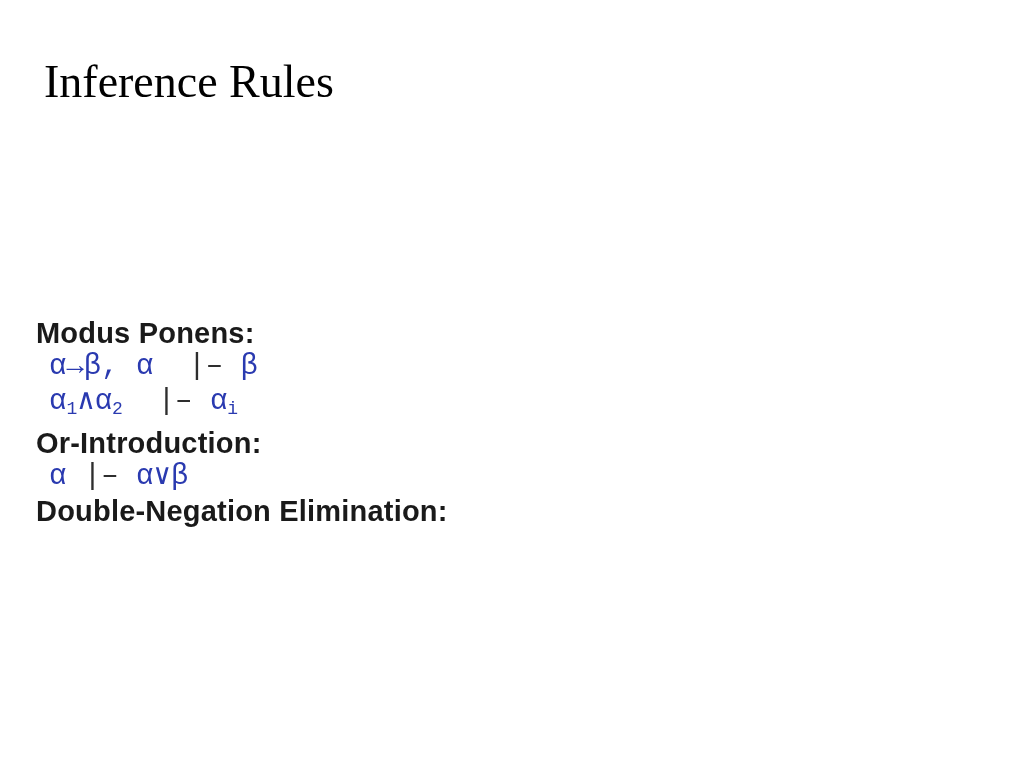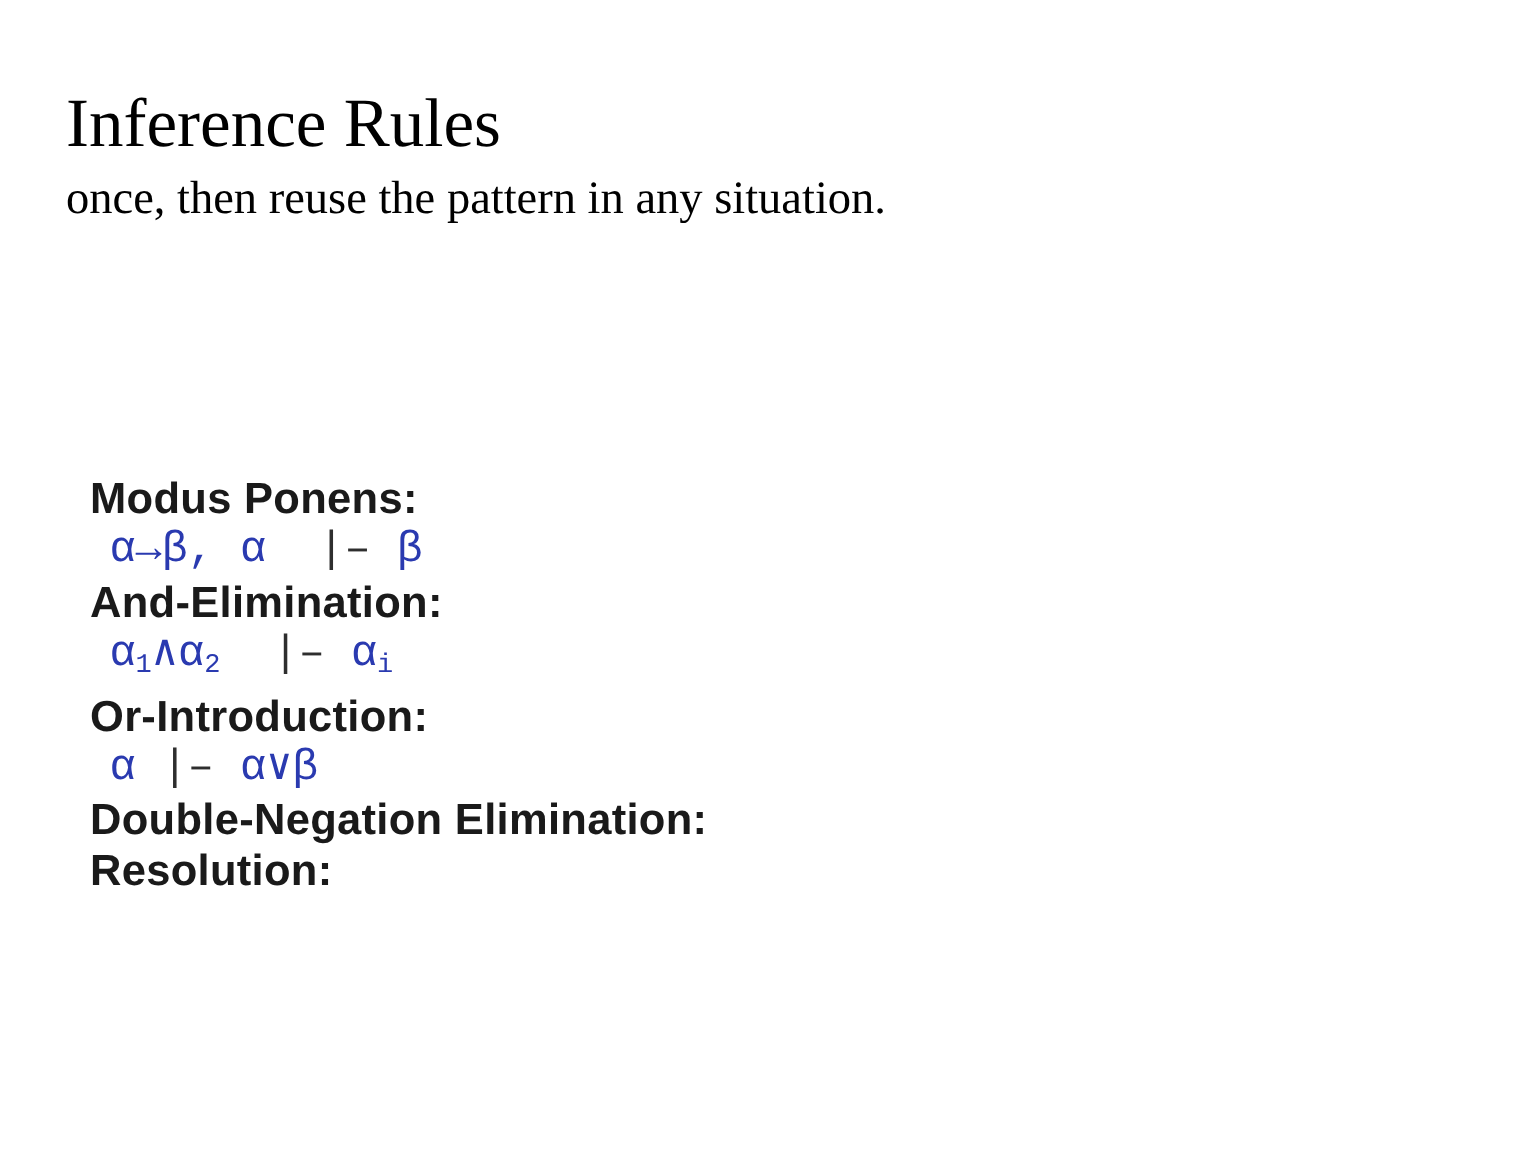--- a/index.html
+++ b/index.html
@@ -71,7 +71,6 @@
 <div class="slide">
   <div class="title">Inference Rules</div>
   <div class="intro">
-      <div class="intro-line">once, then reuse the pattern in any situation.</div>
     </div>
   <div class="rules">
       <div class="rule-name">Modus Ponens:</div>

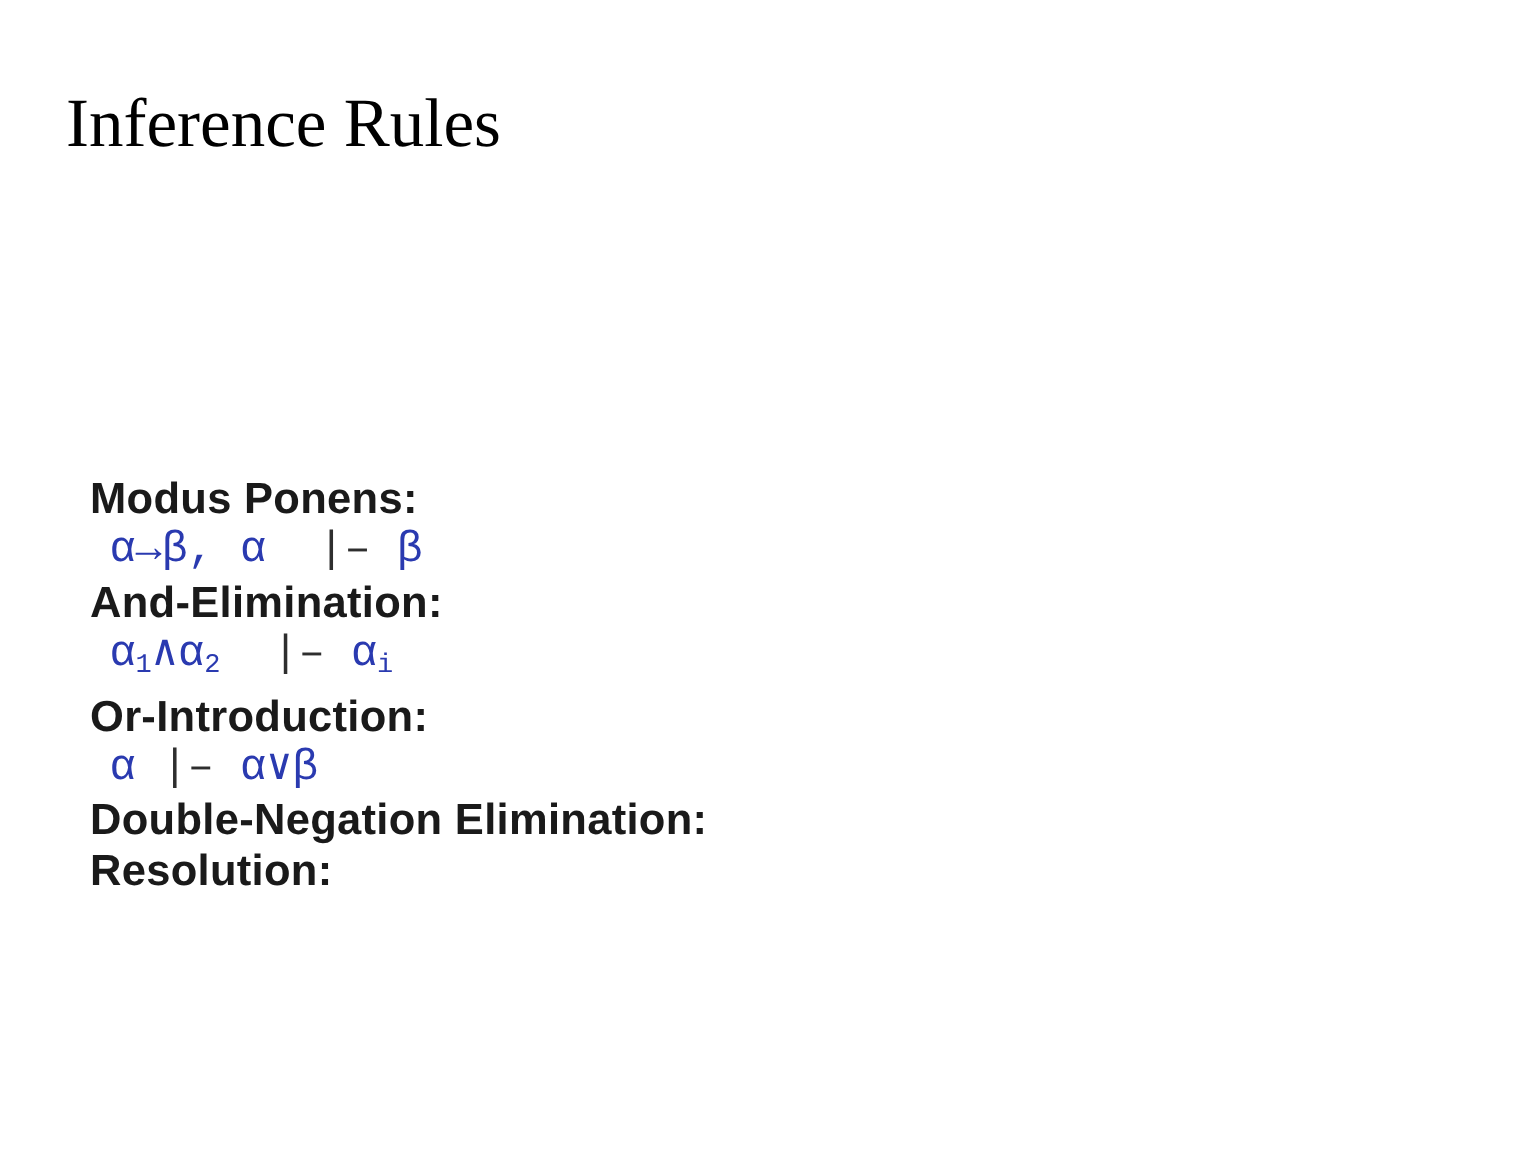--- a/index.html
+++ b/index.html
@@ -39,7 +39,7 @@
   }
   .rules {
     position: absolute;
-    left: 60px; top: 316px;
+    left: 36px; top: 316px;
   }
   .rule-name {
     font-family: "Liberation Sans", "DejaVu Sans", sans-serif;

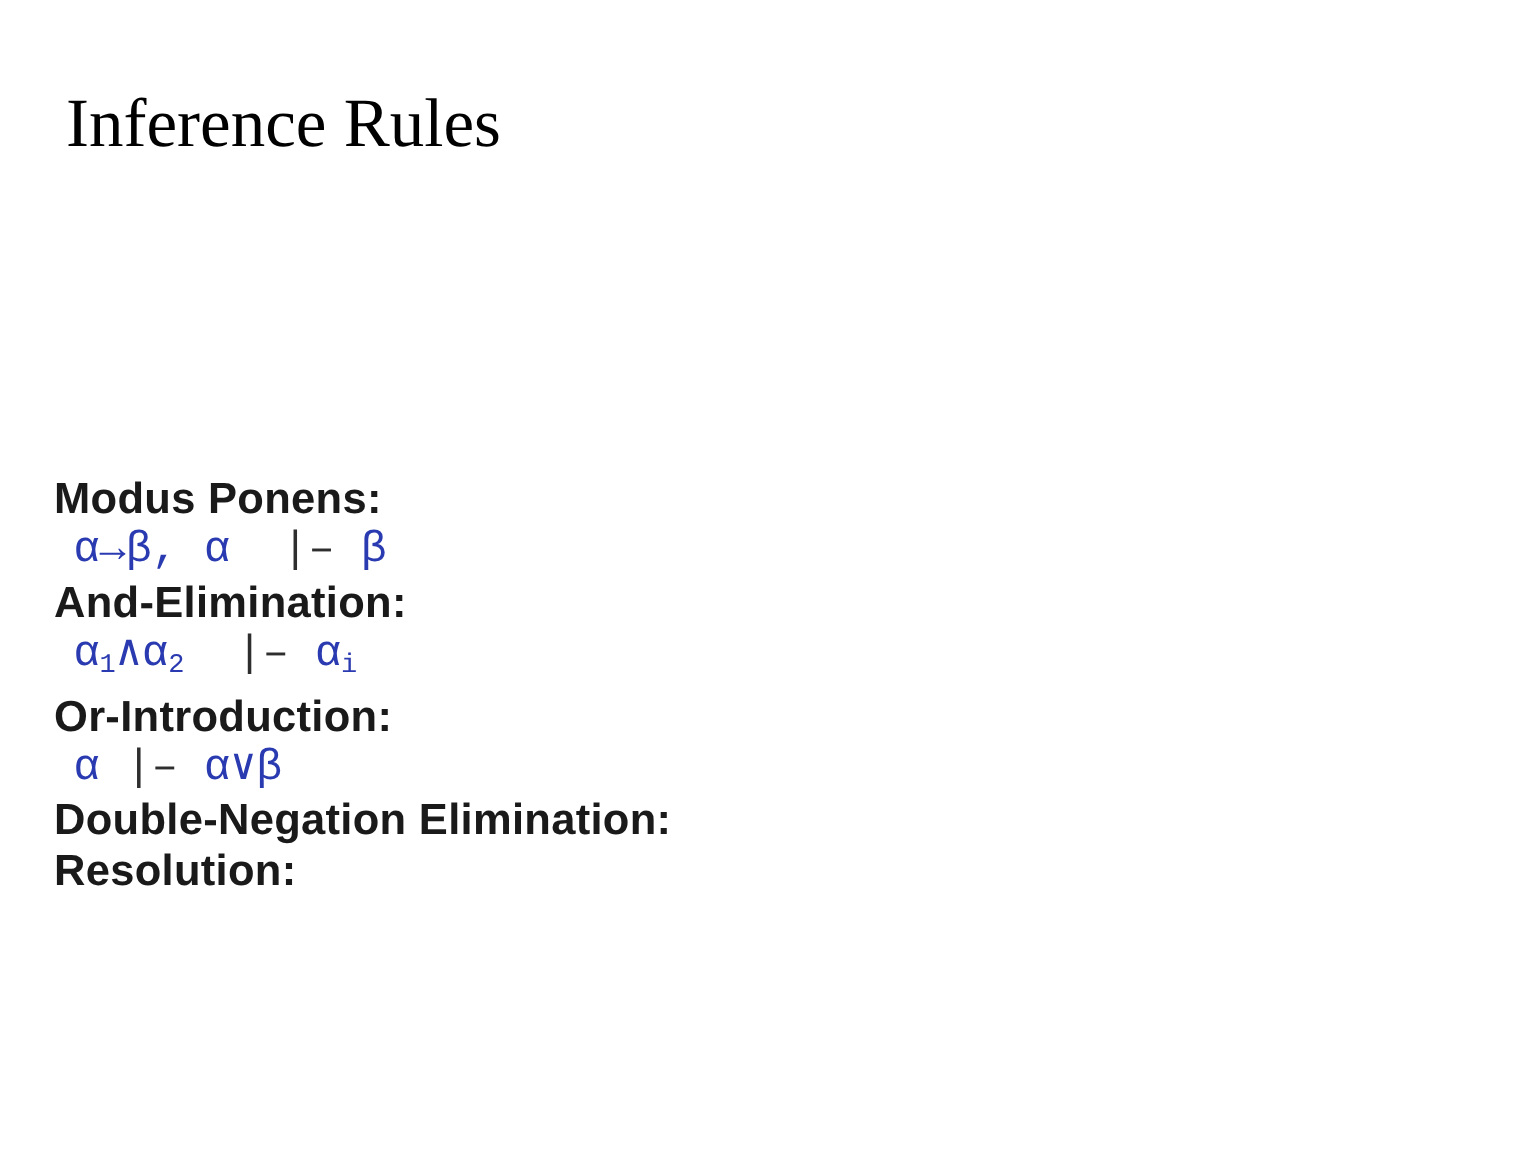--- a/index.html
+++ b/index.html
@@ -75,7 +75,6 @@
   <div class="rules">
       <div class="rule-name">Modus Ponens:</div>
       <div class="rule-formula"><span class="seg">α→β, α  </span><span class="seg turnstile">|– </span><span class="seg">β</span></div>
-      <div class="rule-name">And-Elimination:</div>
       <div class="rule-formula"><span class="seg">α</span><span class="seg sub">1</span><span class="seg">∧</span><span class="seg">α</span><span class="seg sub">2</span><span class="seg">  </span><span class="seg turnstile">|– </span><span class="seg">α</span><span class="seg sub">i</span></div>
       <div class="rule-name">Or-Introduction:</div>
       <div class="rule-formula"><span class="seg">α </span><span class="seg turnstile">|– </span><span class="seg">α∨β</span></div>

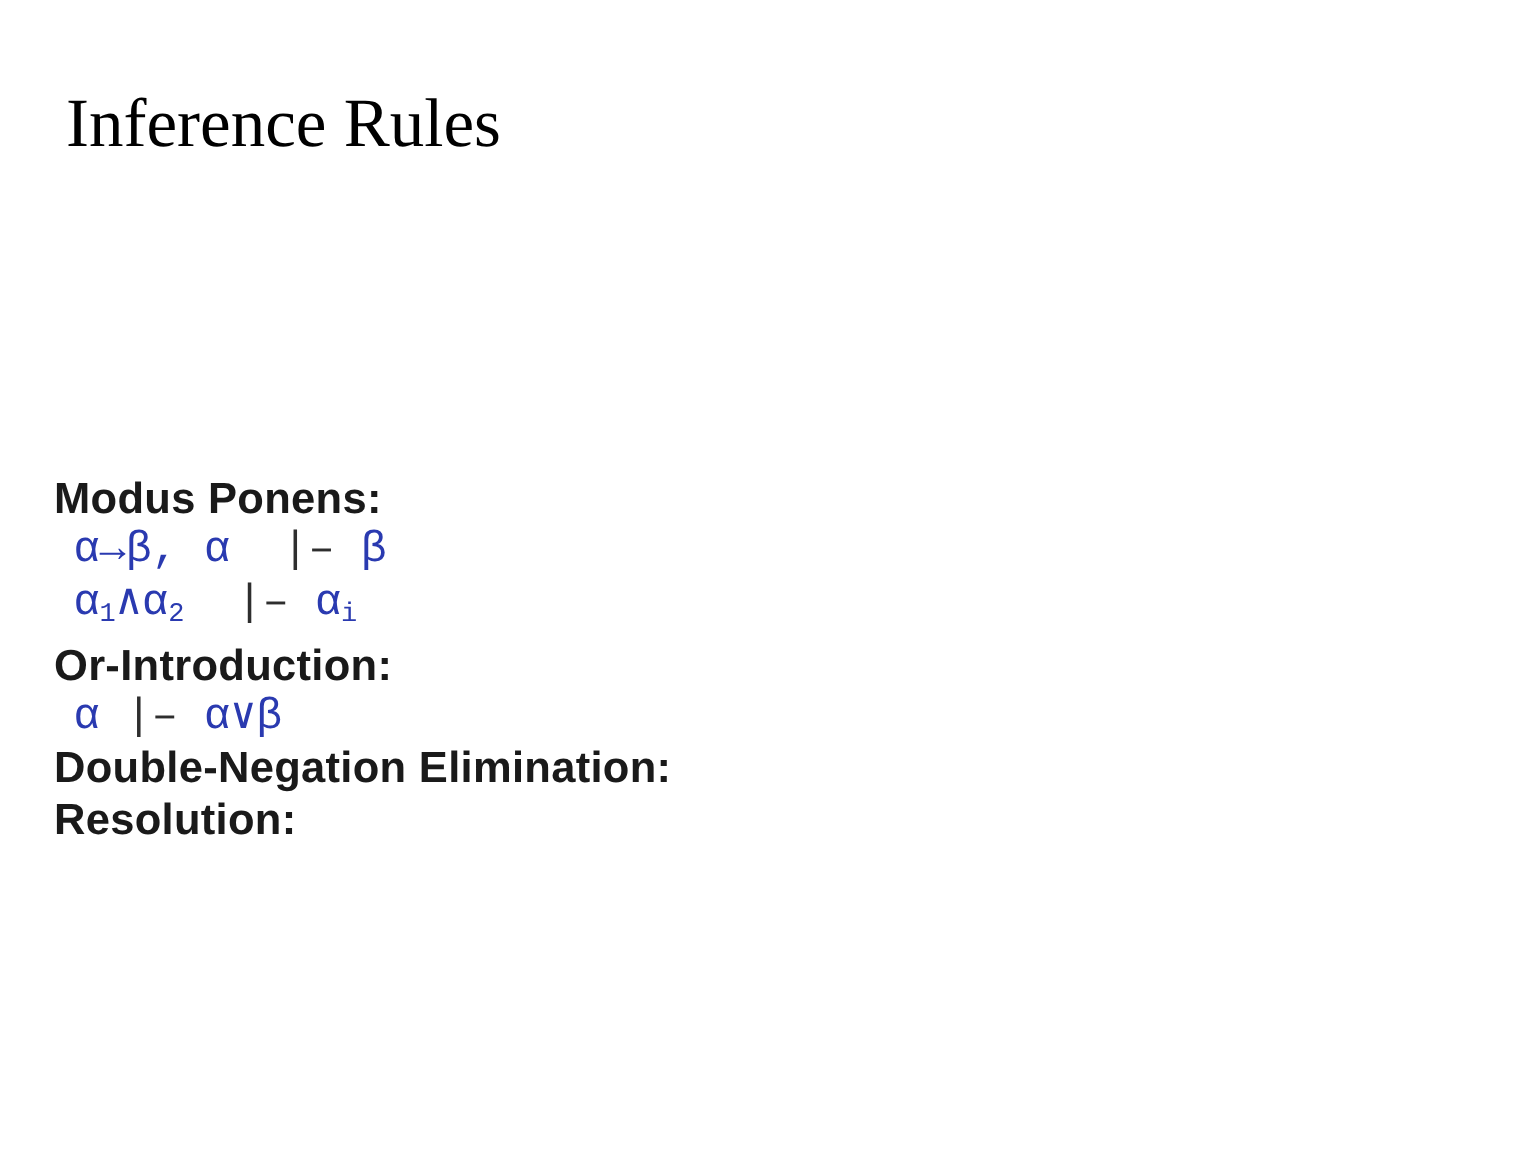--- a/index.html
+++ b/index.html
@@ -79,7 +79,6 @@
       <div class="rule-name">Or-Introduction:</div>
       <div class="rule-formula"><span class="seg">α </span><span class="seg turnstile">|– </span><span class="seg">α∨β</span></div>
       <div class="rule-name">Double-Negation Elimination:</div>
-      <div class="rule-name">Resolution:</div>
     </div>
 </div>
 

